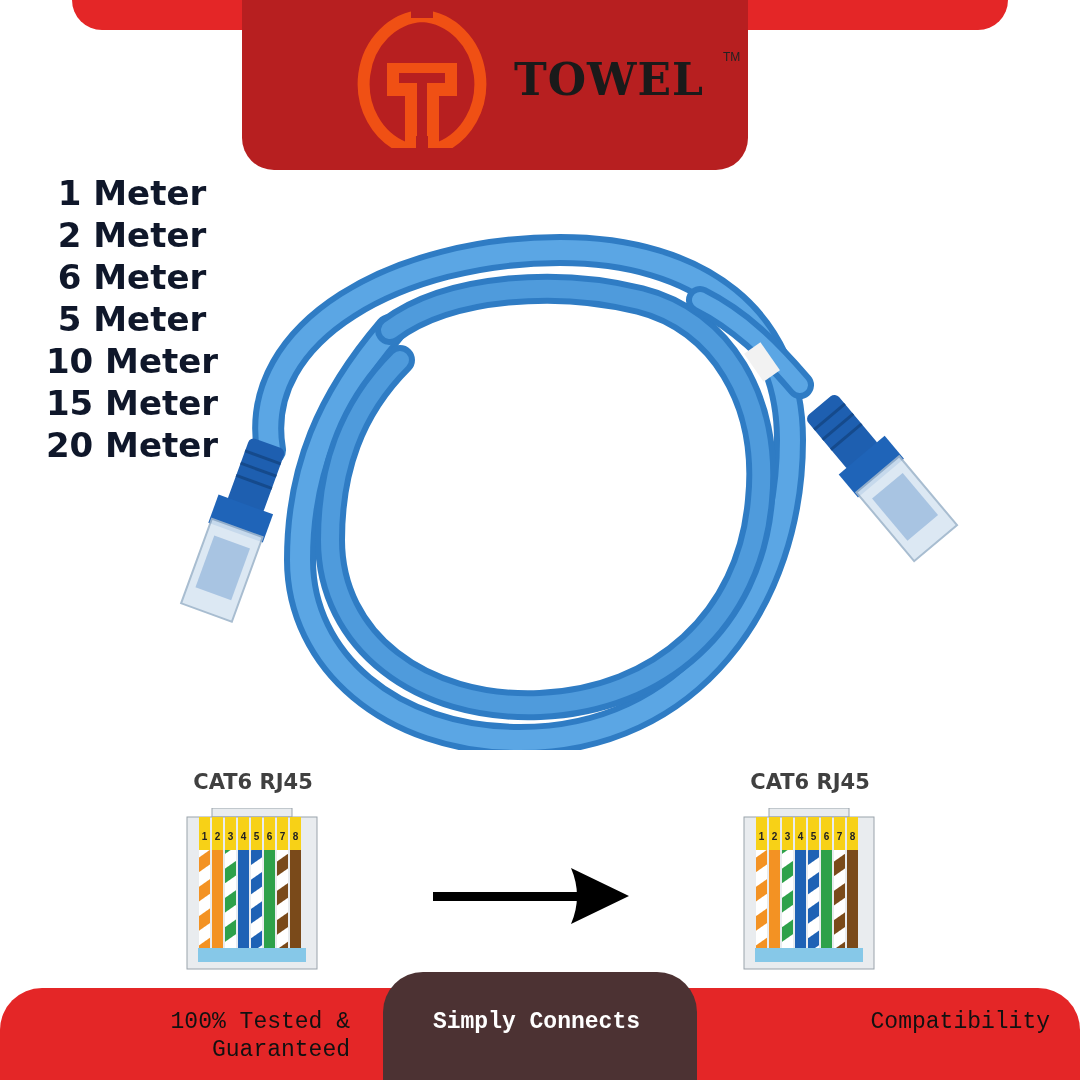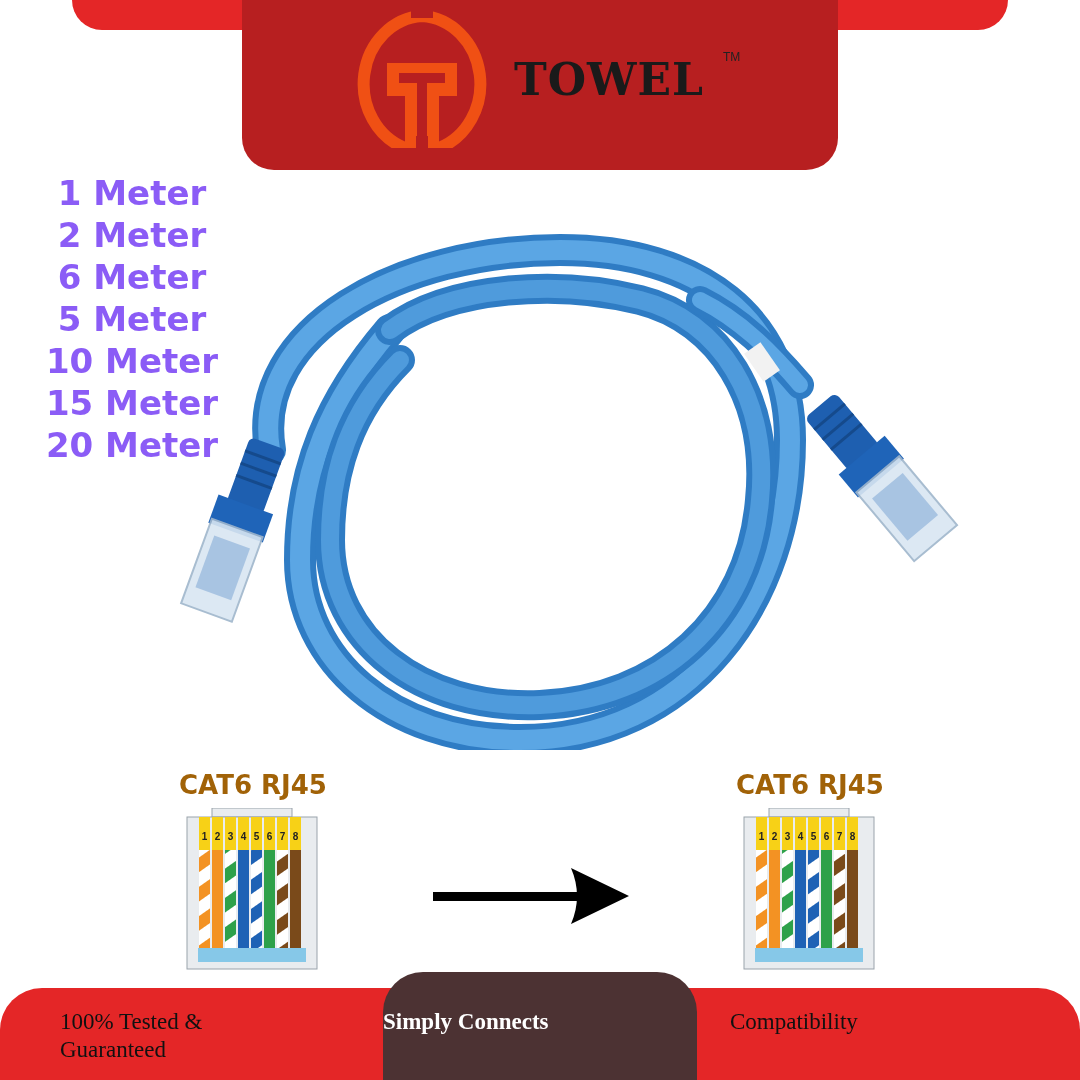--- a/index.html
+++ b/index.html
@@ -6,7 +6,7 @@
   body { width: 1080px; height: 1080px; position: relative; overflow: hidden; background: #ffffff; font-family: "DejaVu Sans", sans-serif; }
 
   .top-bar { position: absolute; left: 72px; top: 0; width: 936px; height: 30px; background: #E42627; border-radius: 0 0 30px 30px; }
-  .logo-panel { position: absolute; left: 242px; top: 0; width: 596px; height: 170px; background: #B71F20; border-radius: 0 0 32px 32px; }
+  .logo-panel { position: absolute; left: 242px; top: 0; width: 506px; height: 170px; background: #B71F20; border-radius: 0 0 32px 32px; }
   .logo-mark { position: absolute; left: 115px; top: 8px; width: 130px; height: 140px; }
   .logo-text { position: absolute; left: 272px; top: 54px; font-family: "DejaVu Serif", serif; font-weight: bold; font-size: 44px; letter-spacing: 1px; color: #1a1a1a; }
   .logo-tm { position: absolute; left: 481px; top: 50px; font-family: "Liberation Sans", sans-serif; font-size: 12px; color: #222; }

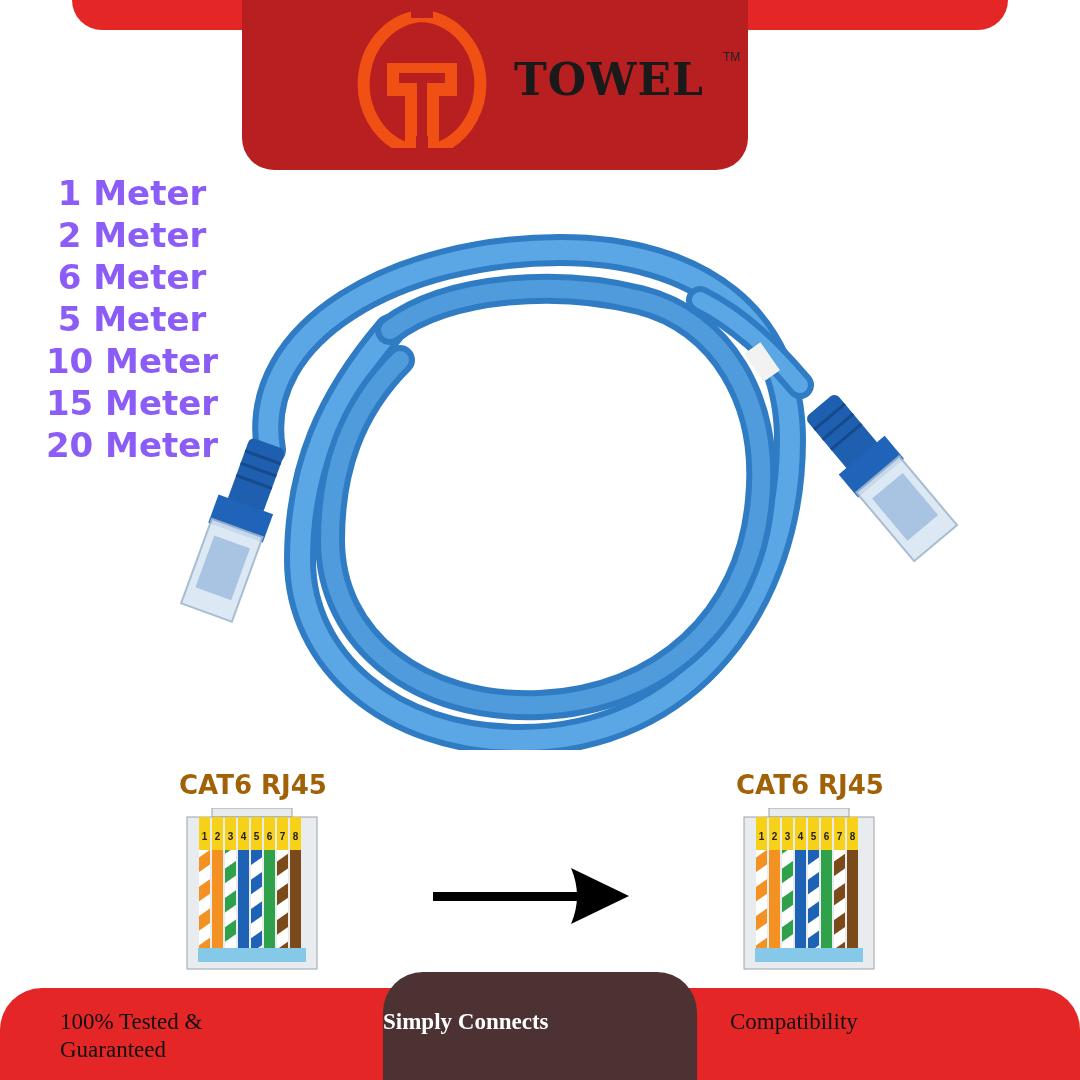--- a/index.html
+++ b/index.html
@@ -12,7 +12,7 @@
   .logo-tm { position: absolute; left: 481px; top: 50px; font-family: "Liberation Sans", sans-serif; font-size: 12px; color: #222; }
 
   .lengths { position: absolute; left: 34px; top: 172px; width: 196px; text-align: center; }
-  .length-item { font-family: "DejaVu Sans", sans-serif; font-weight: bold; font-size: 34px; line-height: 42px; color: #8b5cf6; letter-spacing: 0px; white-space: nowrap; }
+  .length-item { font-family: "DejaVu Sans", sans-serif; font-weight: bold; font-size: 34px; line-height: 42px; color: #0f172a; letter-spacing: 0px; white-space: nowrap; }
 
   .cable { position: absolute; left: 170px; top: 230px; width: 800px; height: 520px; }
 

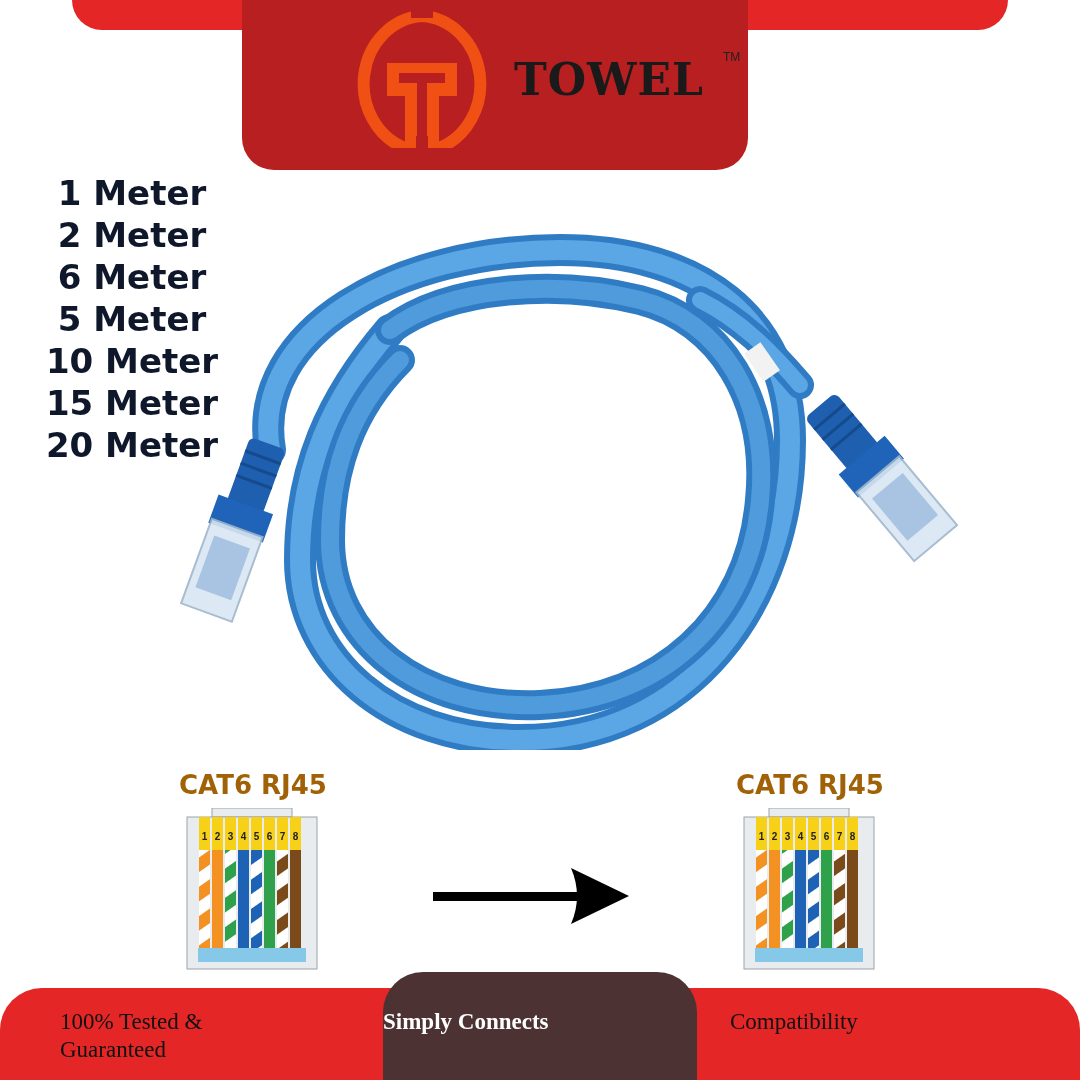--- a/index.html
+++ b/index.html
@@ -17,7 +17,7 @@
   .cable { position: absolute; left: 170px; top: 230px; width: 800px; height: 520px; }
 
   .conn-block { position: absolute; width: 170px; }
-  .conn-title { position: absolute; top: 0; left: 0; width: 170px; text-align: center; font-family: "DejaVu Sans", sans-serif; font-weight: bold; font-size: 26px; color: #a16207; white-space: nowrap; }
+  .conn-title { position: absolute; top: 0; left: 0; width: 170px; text-align: center; font-family: "DejaVu Sans", sans-serif; font-weight: bold; font-size: 21px; color: #404040; white-space: nowrap; }
   .conn-diagram { position: absolute; top: 38px; left: 18px; width: 132px; height: 162px; }
 
   .arrow { position: absolute; left: 433px; top: 866px; width: 200px; height: 60px; }

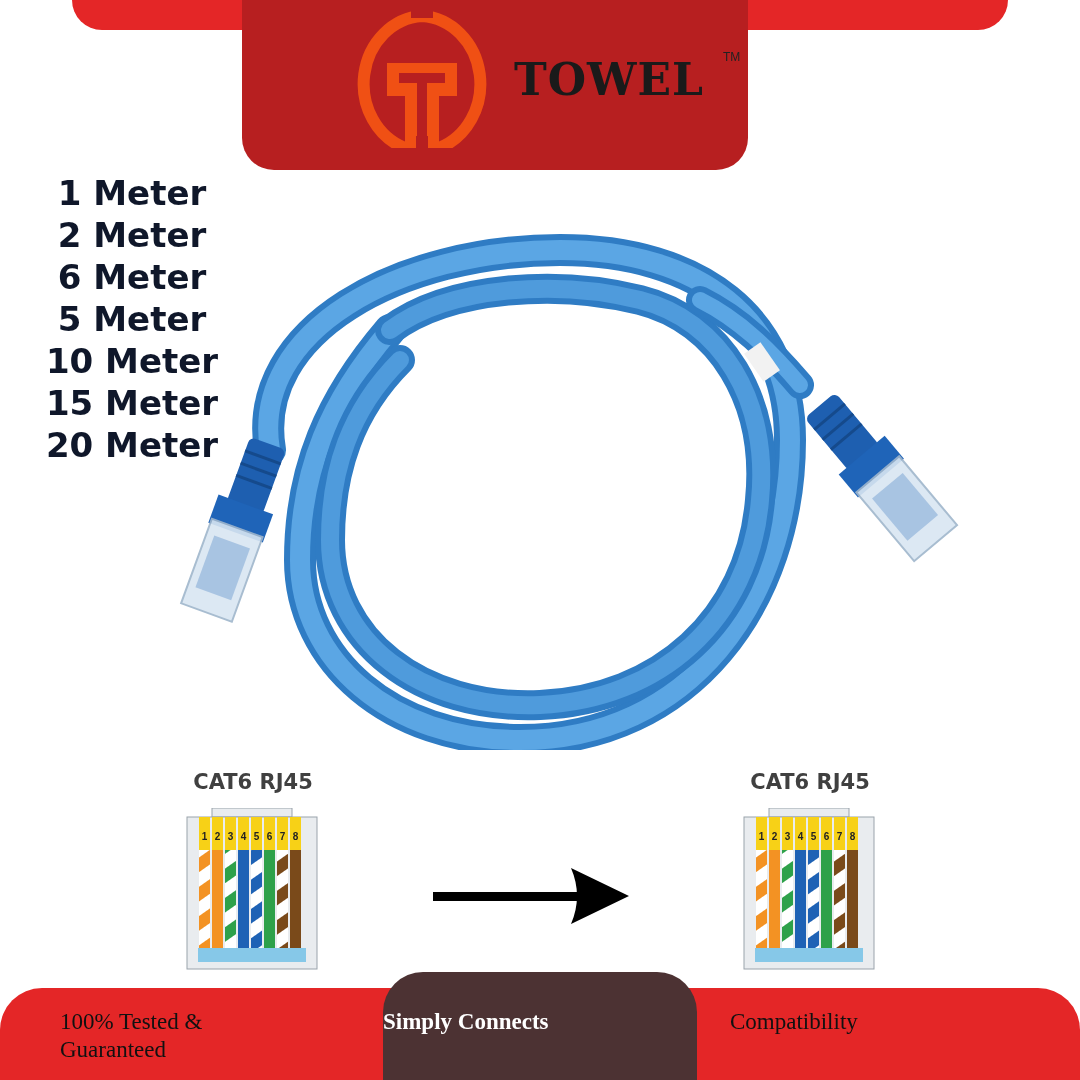--- a/index.html
+++ b/index.html
@@ -24,7 +24,7 @@
 
   .footer-red { position: absolute; left: 0; top: 988px; width: 1080px; height: 92px; background: #E42627; border-radius: 42px 42px 0 0; }
   .footer-dark { position: absolute; left: 383px; top: 972px; width: 314px; height: 108px; background: #4C3233; border-radius: 40px 40px 0 0; }
-  .footer-text { position: absolute; text-align: left; font-family: Liberation Serif, serif; font-size: 23px; line-height: 28px; }
+  .footer-text { position: absolute; text-align: right; font-family: Liberation Mono, monospace; font-size: 23px; line-height: 28px; }
   .ft-left { left: 60px; top: 1008px; width: 290px; color: #111; }
   .ft-mid { left: 383px; top: 1008px; width: 257px; color: #fff; font-weight: bold; }
   .ft-right { left: 730px; top: 1008px; width: 320px; color: #111; }

